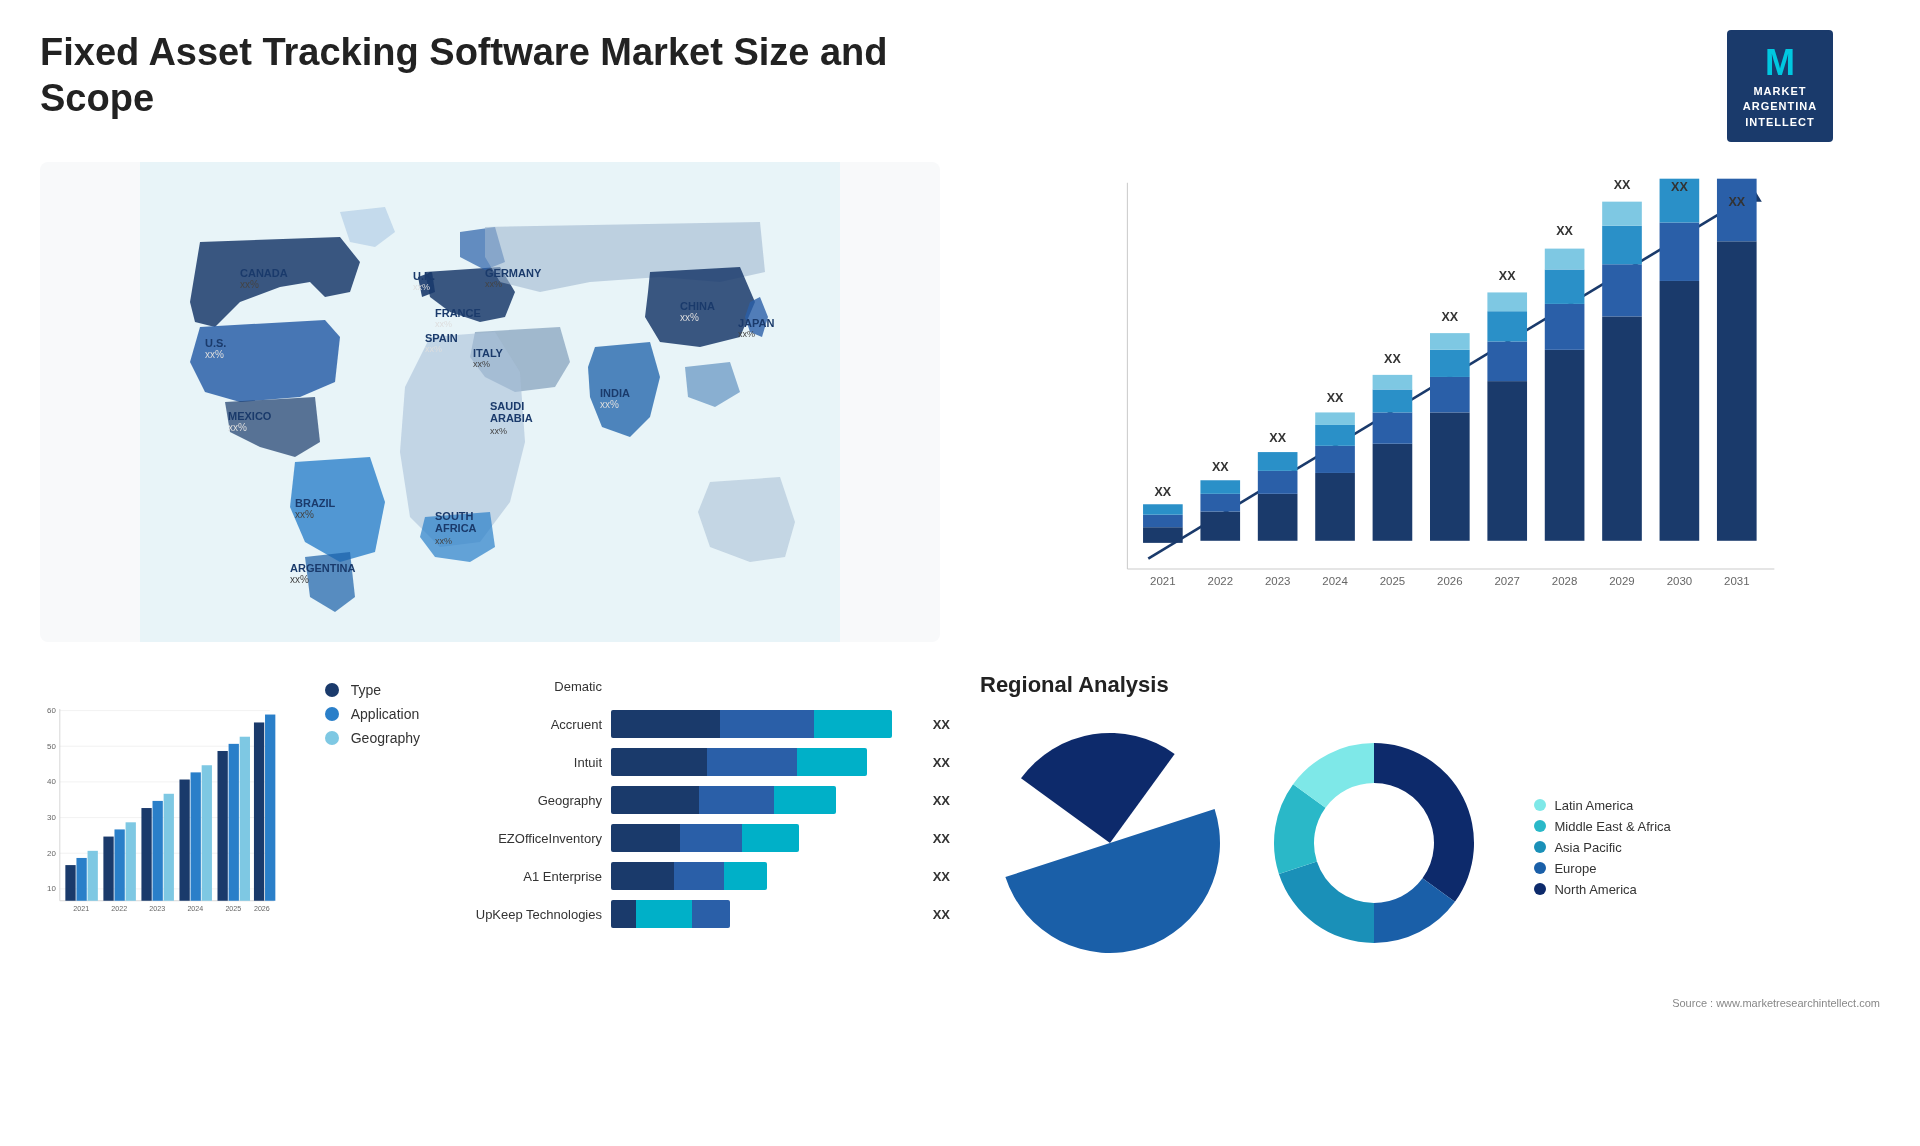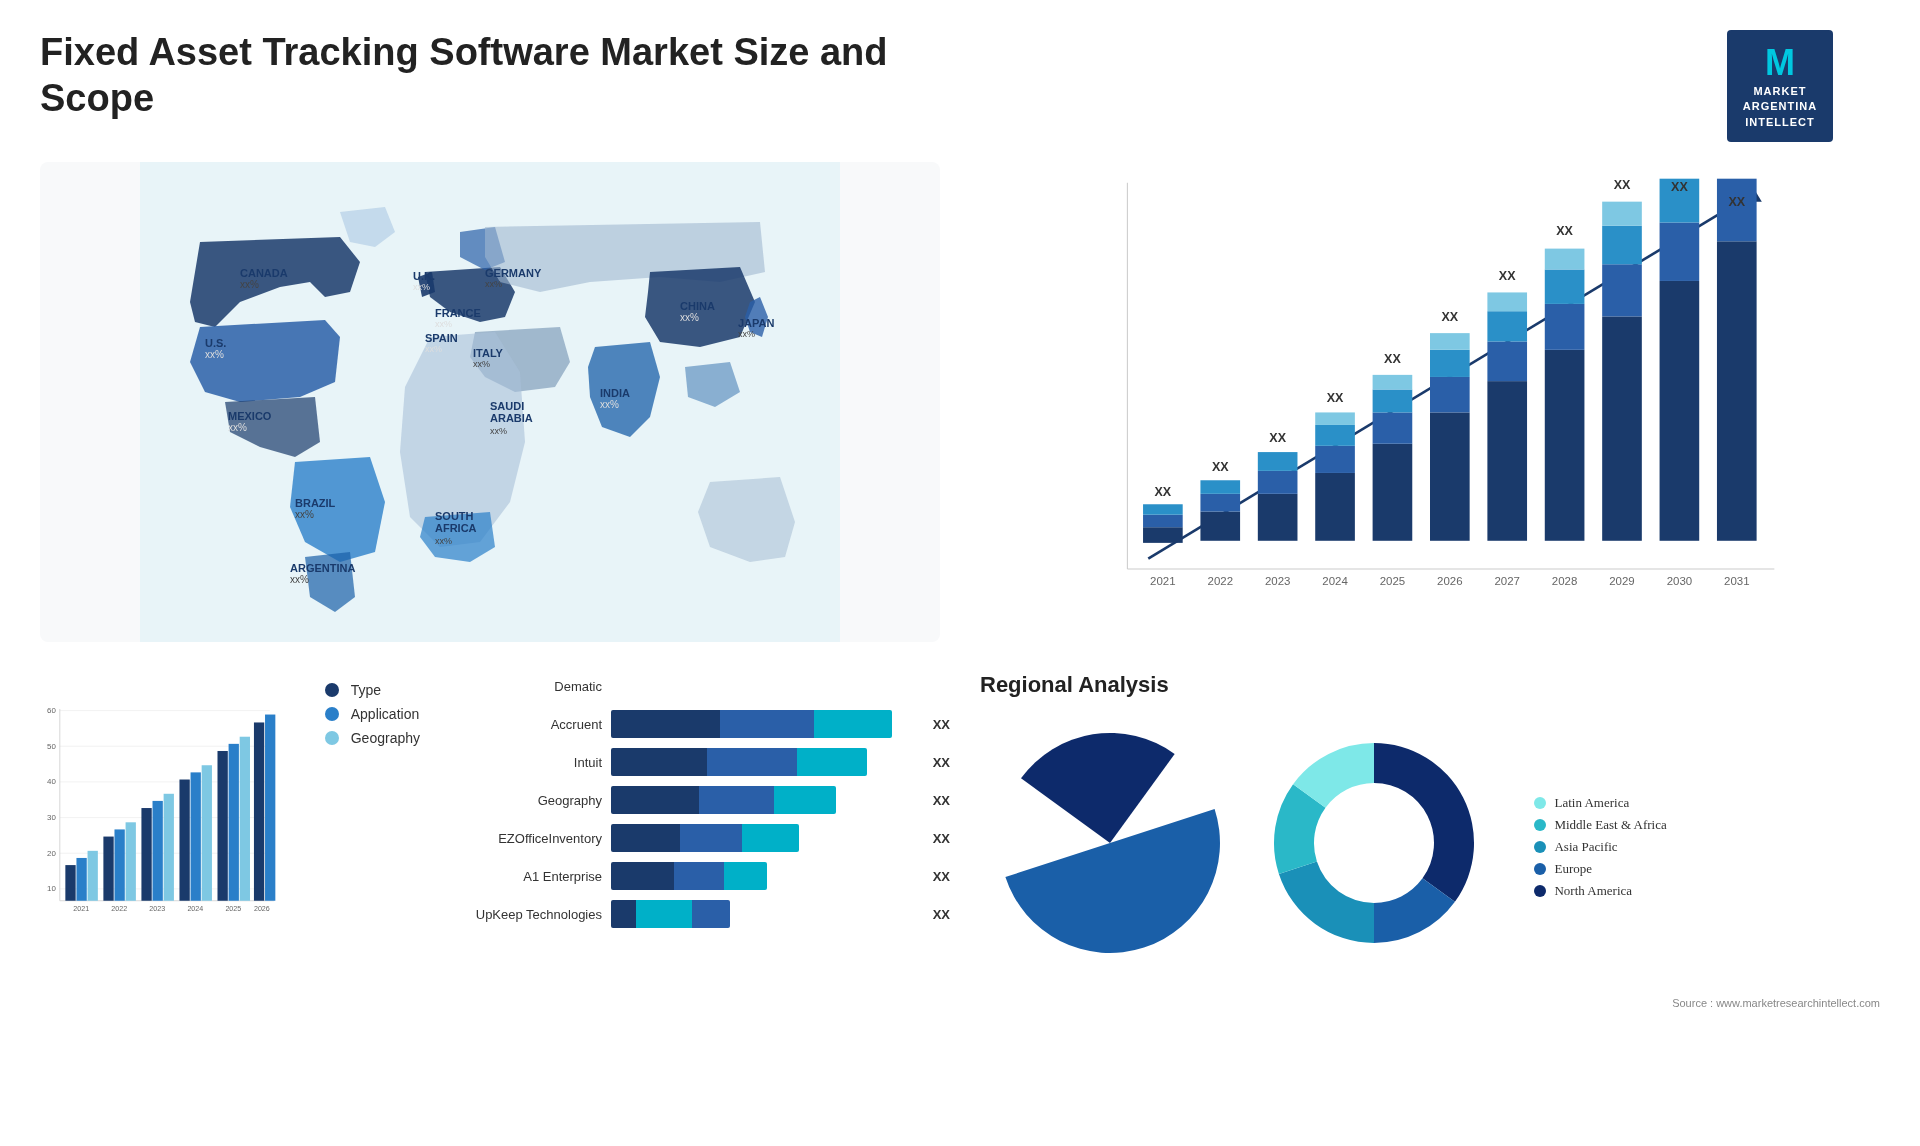--- a/index.html
+++ b/index.html
@@ -158,7 +158,6 @@
       gap: 8px;
       margin-bottom: 6px;
       font-size: 13px;
-      font-family: Liberation Serif, serif;
     }
     .regional-dot {
       width: 12px;

